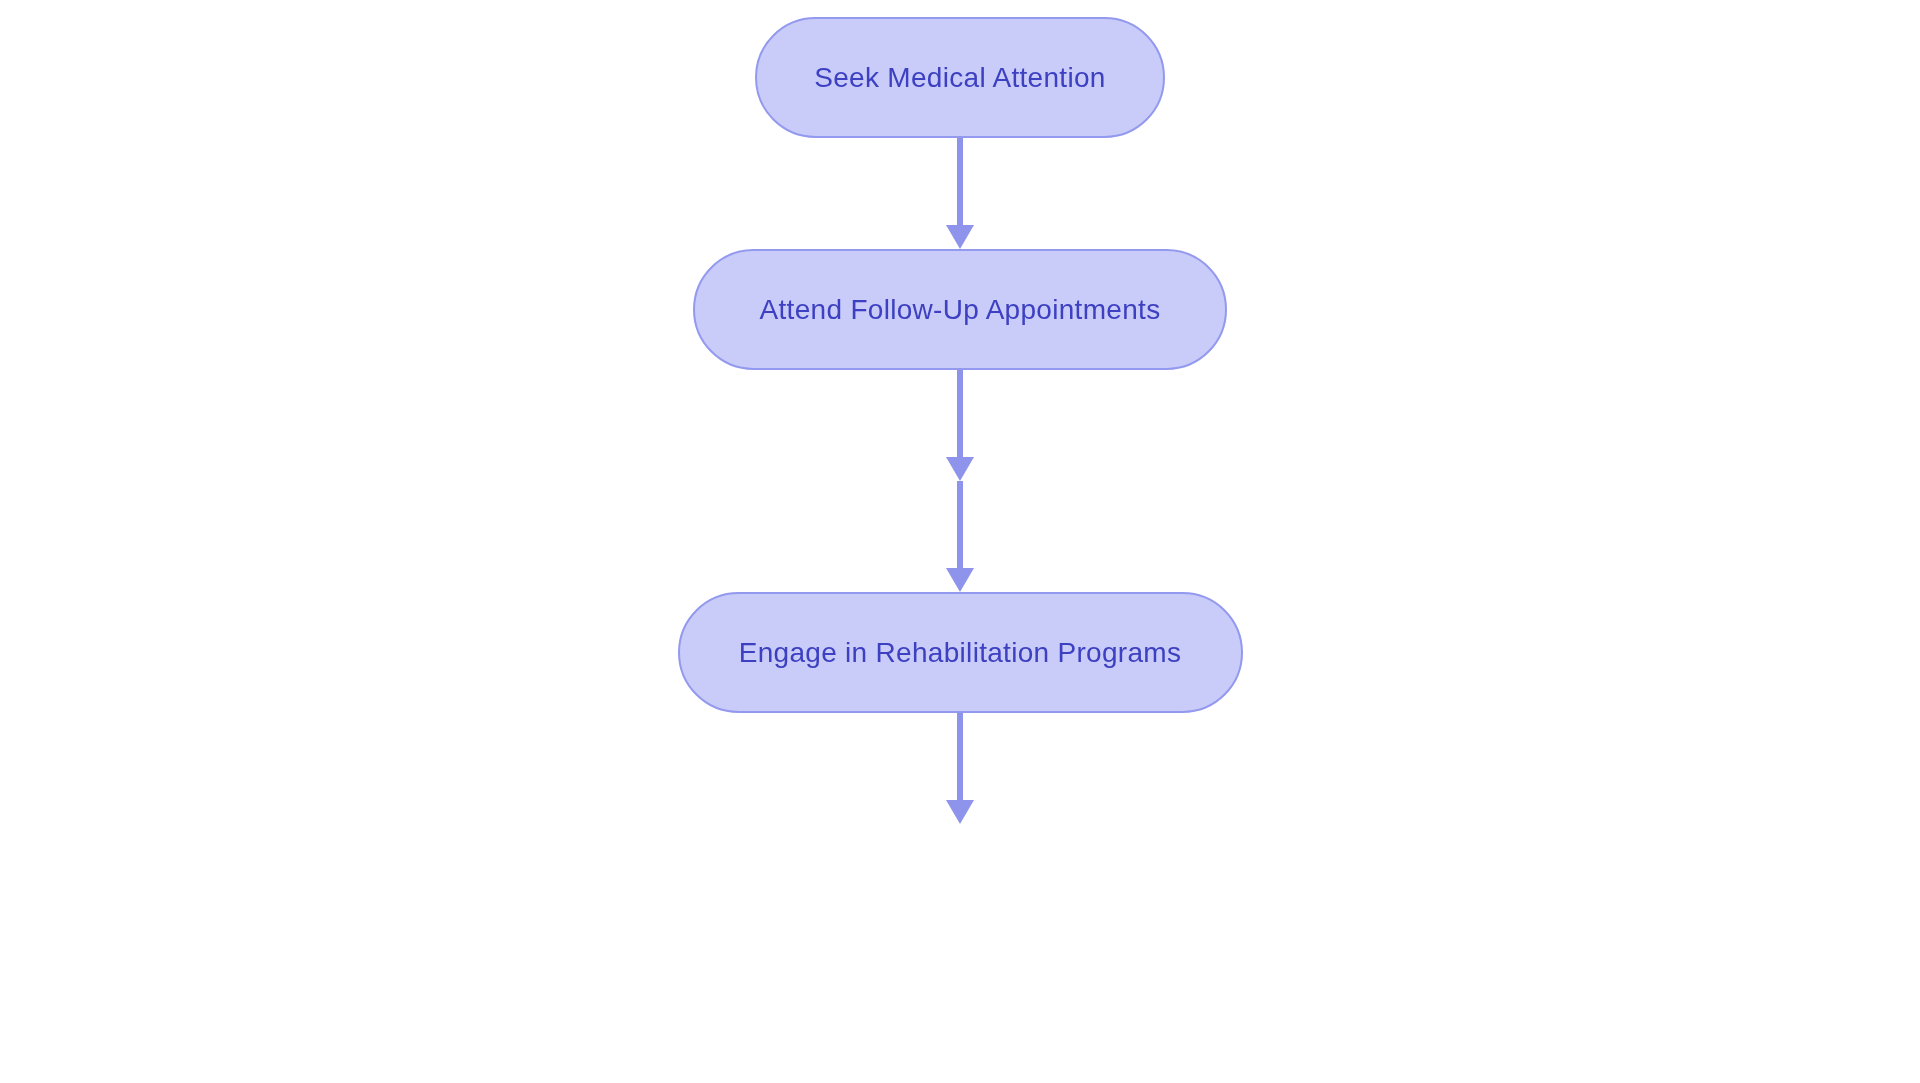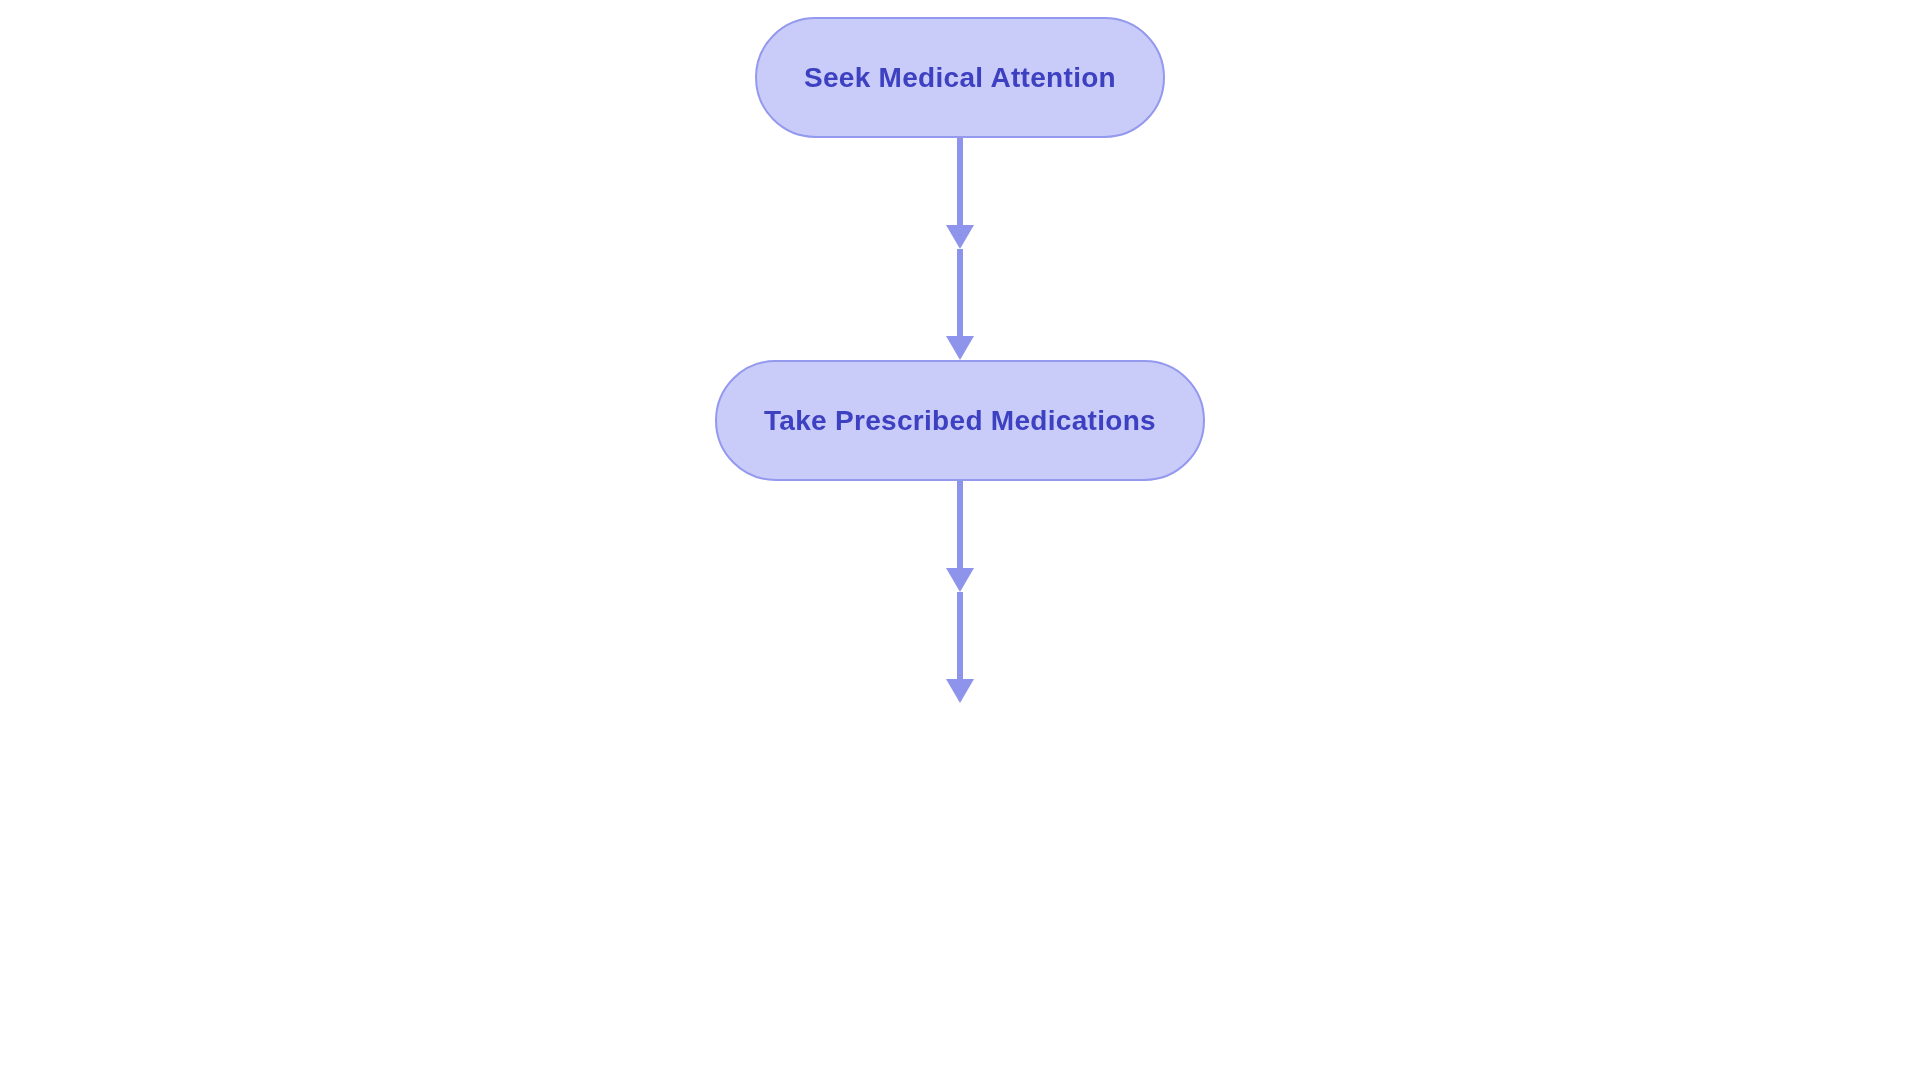--- a/index.html
+++ b/index.html
@@ -47,7 +47,6 @@
     font-size: 28px;
     letter-spacing: 0.3px;
     flex: 0 0 auto;
-    font-weight: bold;
   }
   .node.w1 { width: 410px; }
   .node.w2 { width: 534px; }

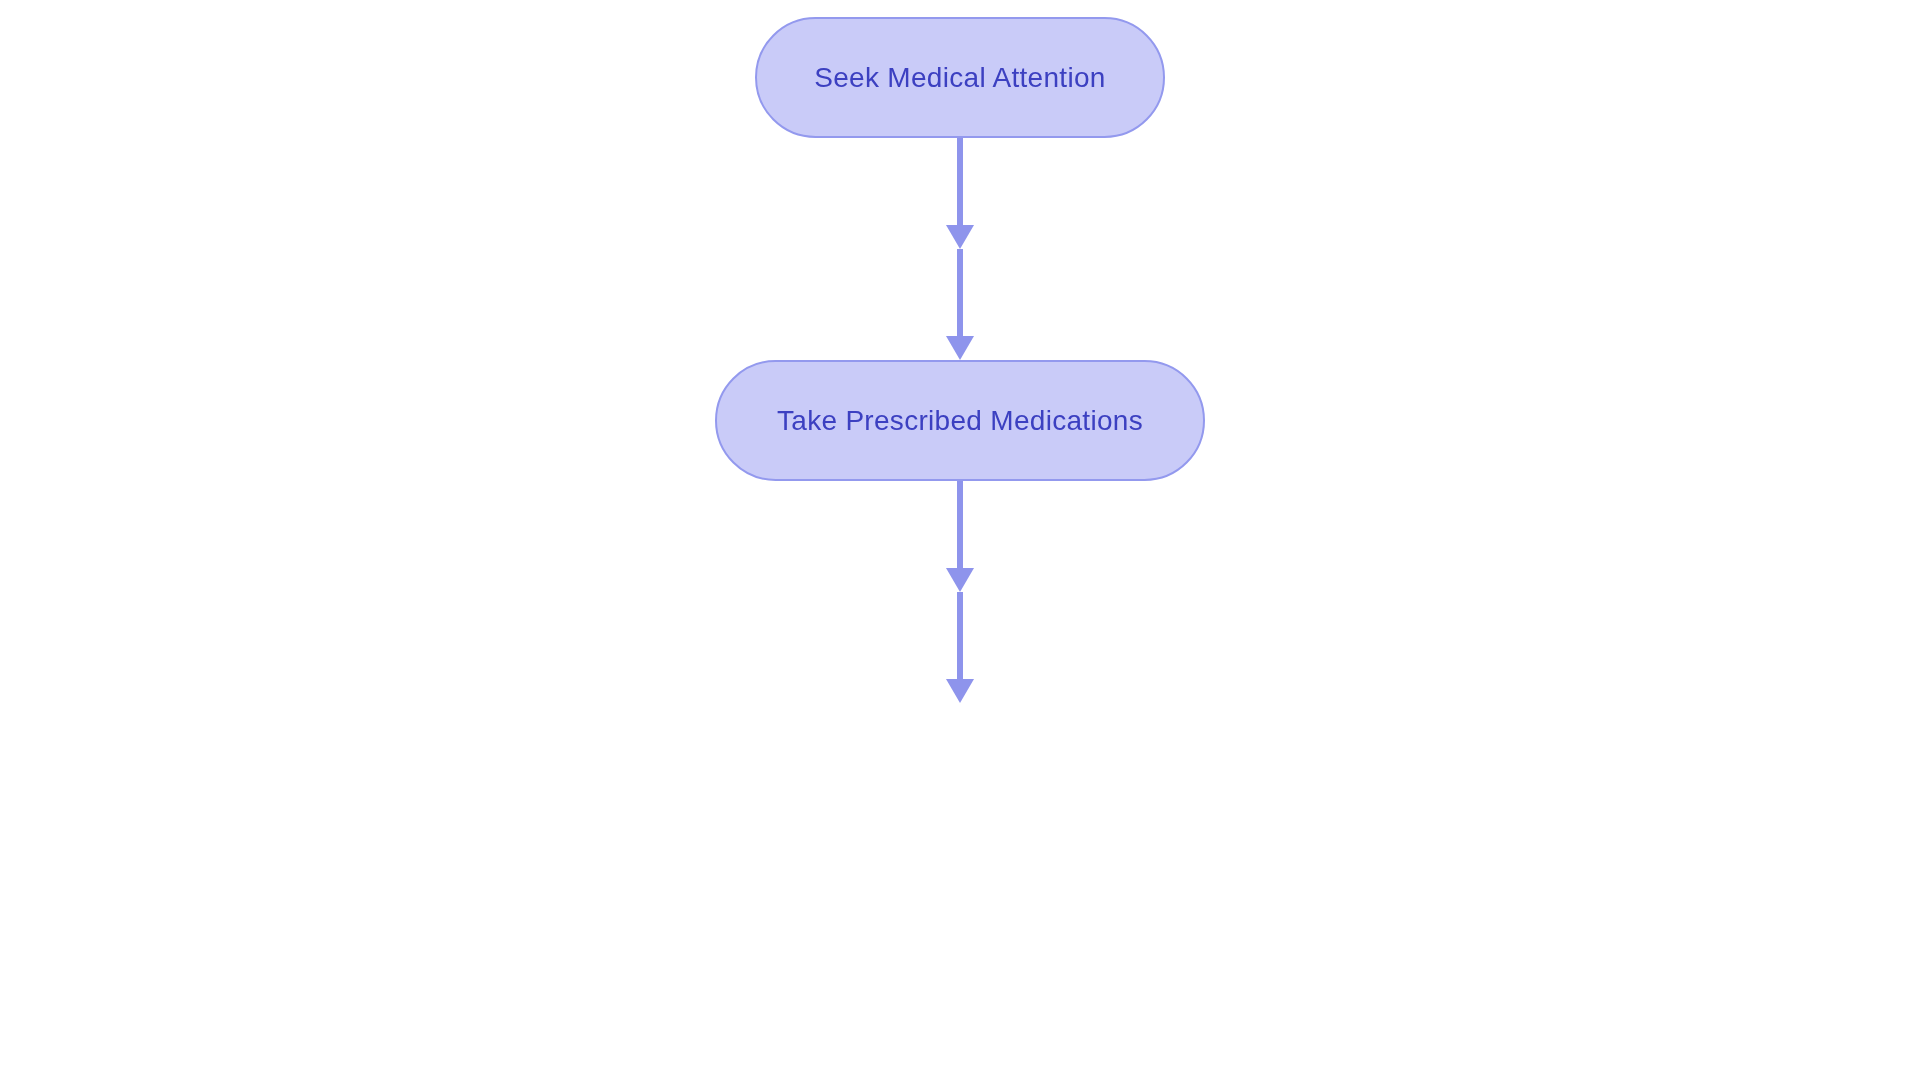--- a/index.html
+++ b/index.html
@@ -95,6 +95,9 @@
       <div class="head"></div>
     </div>
 
+    <div class="node w2">
+      <span class="node-label">Attend Follow-Up Appointments</span>
+    </div>
 
     <div class="arrow">
       <div class="line"></div>

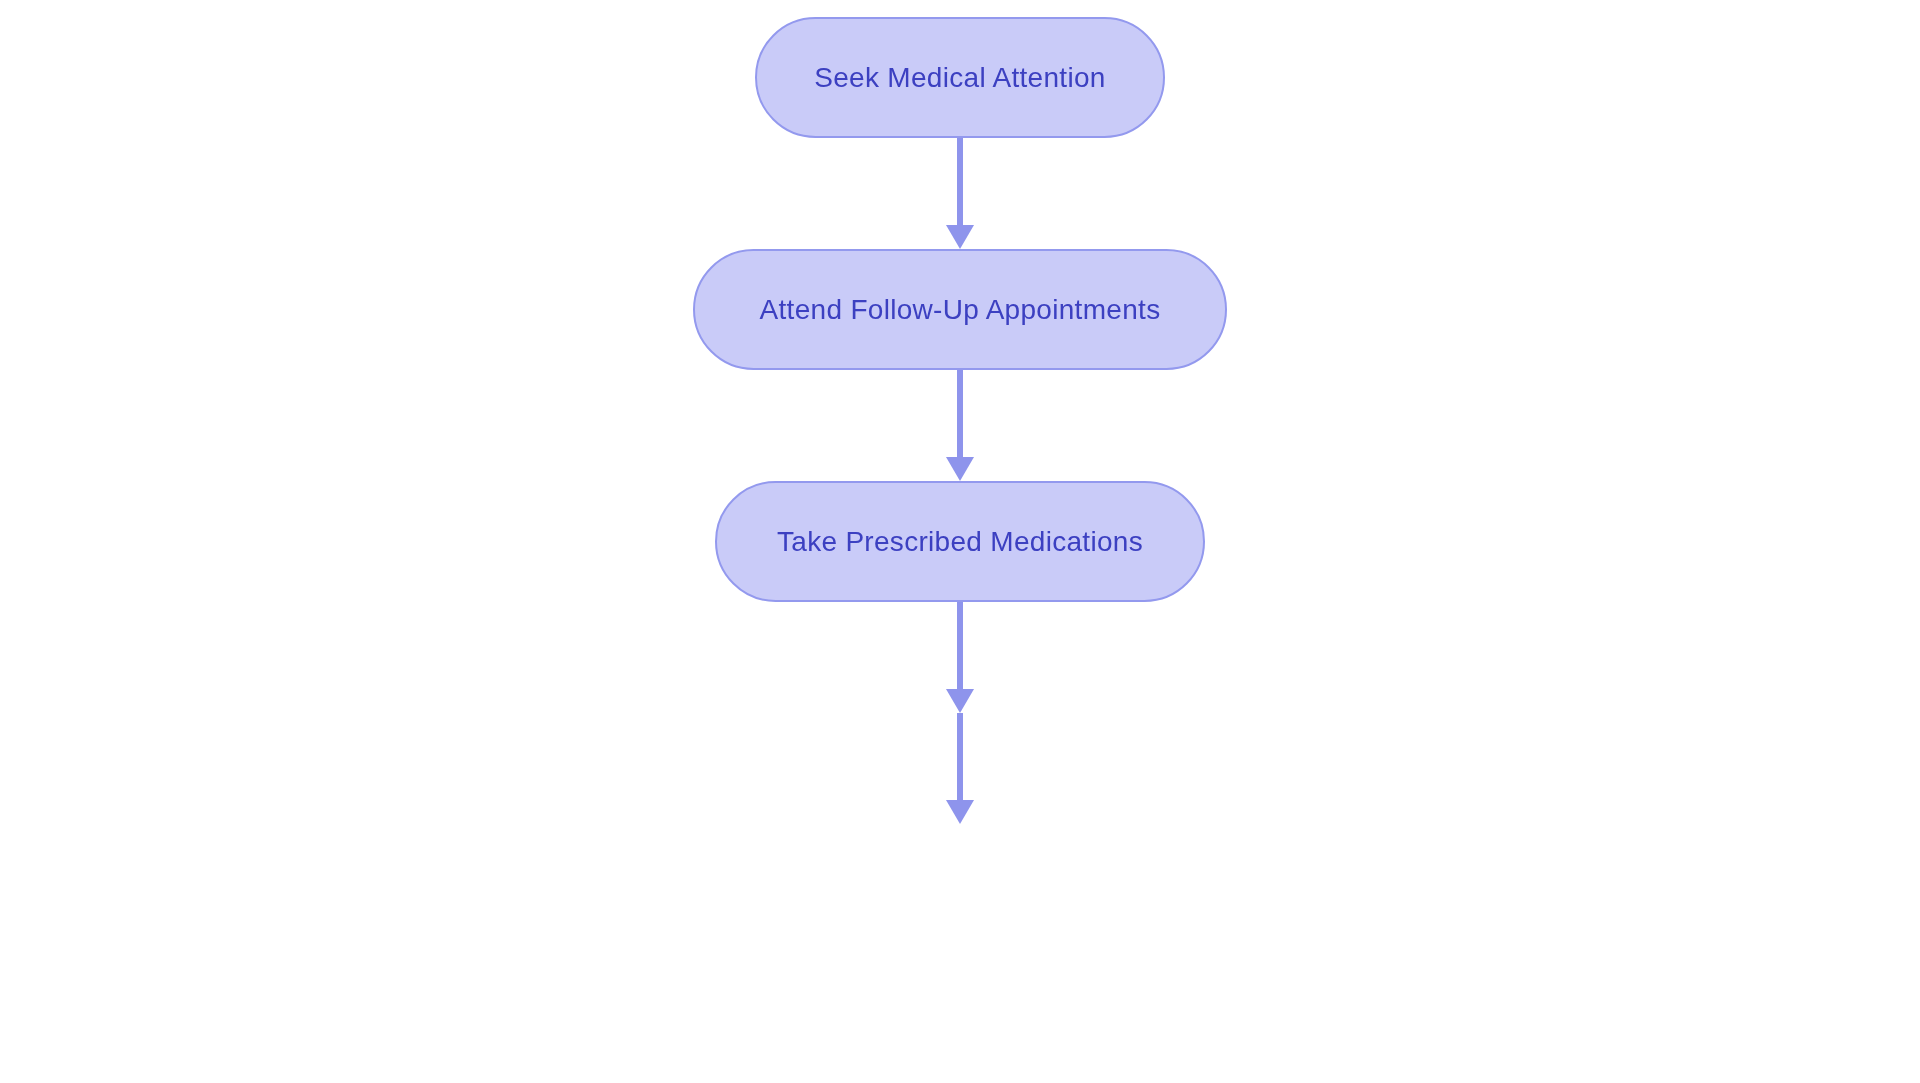--- a/index.html
+++ b/index.html
@@ -104,9 +104,6 @@
       <div class="head"></div>
     </div>
 
-    <div class="node w3">
-      <span class="node-label">Take Prescribed Medications</span>
-    </div>
 
     <div class="arrow">
       <div class="line"></div>

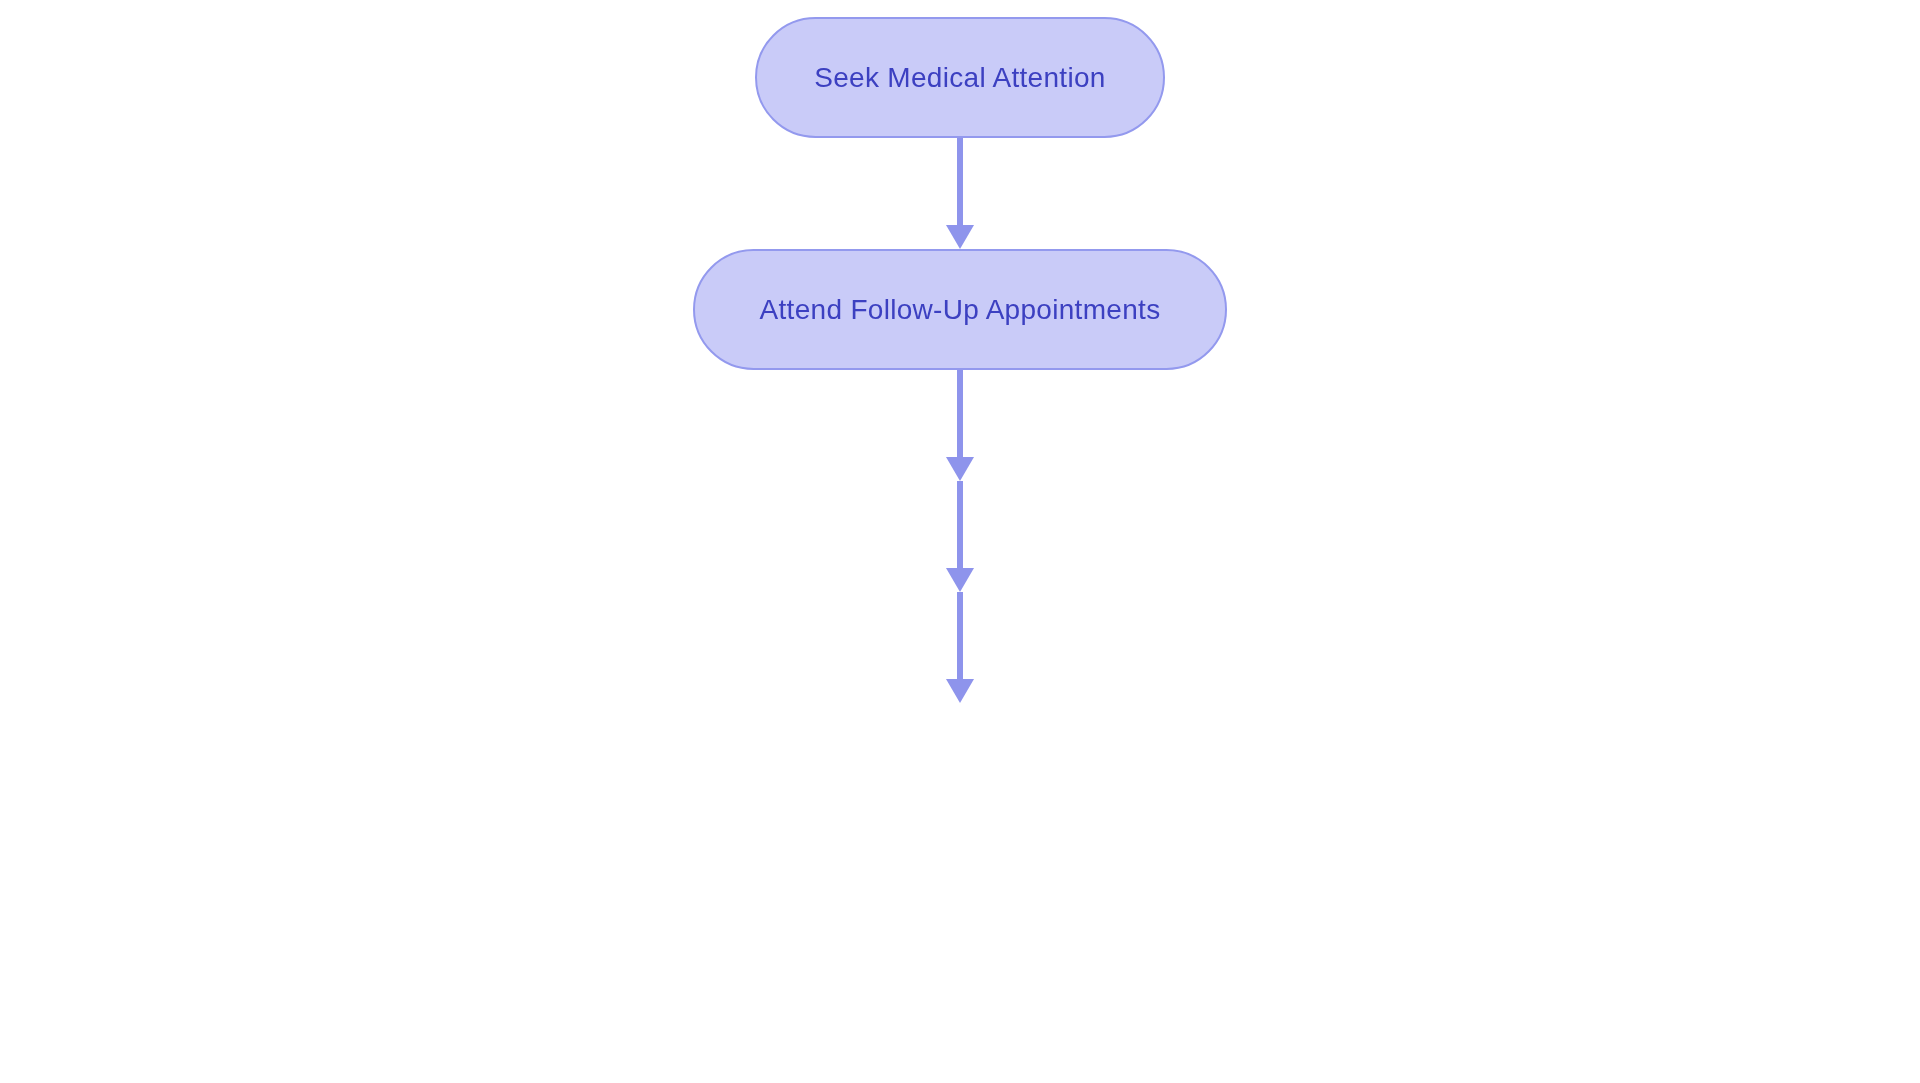--- a/index.html
+++ b/index.html
@@ -110,6 +110,9 @@
       <div class="head"></div>
     </div>
 
+    <div class="node w4">
+      <span class="node-label">Engage in Rehabilitation Programs</span>
+    </div>
 
     <div class="arrow">
       <div class="line"></div>

